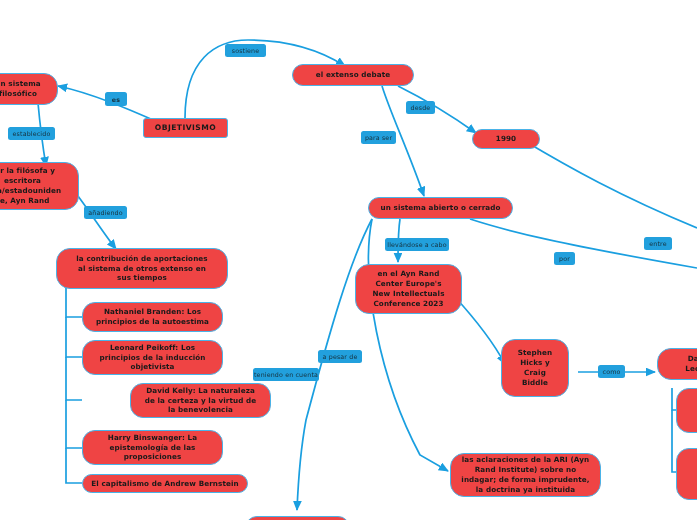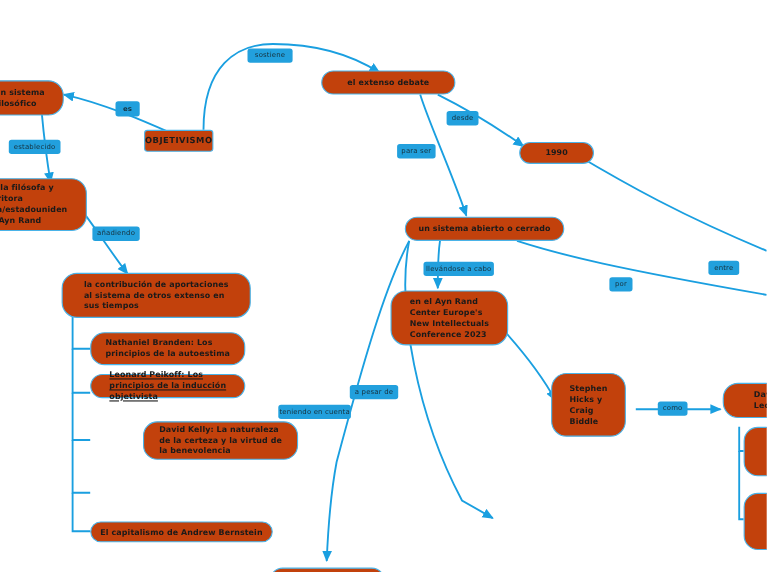--- a/index.html
+++ b/index.html
@@ -32,12 +32,13 @@
   .node {
     position: absolute;
     box-sizing: border-box;
-    background: #c2410c;
+    background: #ef4444;
     border: 1.6px solid #4ab3e8;
     border-radius: 14px;
     display: flex;
     align-items: center;
     justify-content: center;
+    text-align: center;
     color: #1a1a1a;
     font-weight: bold;
     font-size: 7.2px;

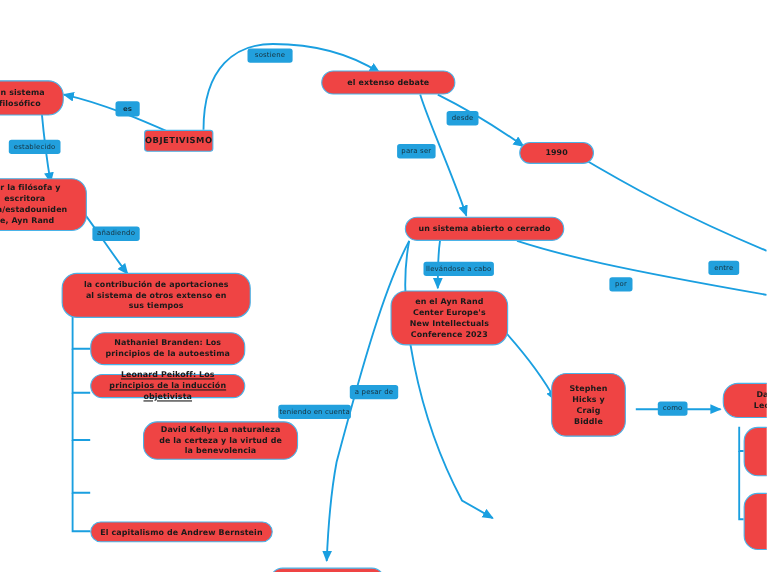--- a/index.html
+++ b/index.html
@@ -117,7 +117,7 @@
     </g>
   </svg>
 
-  <div class="node root" style="left:131px; top:118px; width:63px; height:20px;">
+  <div class="node root" style="left:143px; top:118px; width:85px; height:20px;">
     <span class="ntext">OBJETIVISMO</span>
   </div>
 

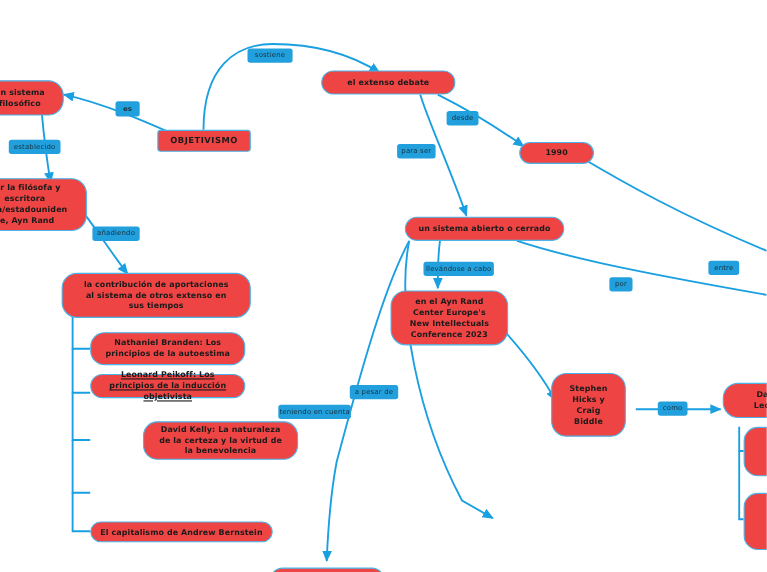--- a/index.html
+++ b/index.html
@@ -144,7 +144,7 @@
 principios de la autoestima</span>
   </div>
 
-  <div class="node tight" style="left:82px; top:340px; width:141px; height:22px;text-decoration:underline;">
+  <div class="node tight" style="left:82px; top:340px; width:141px; height:35px;">
     <span class="ntext">Leonard Peikoff: Los
 principios de la inducción
 objetivista</span>

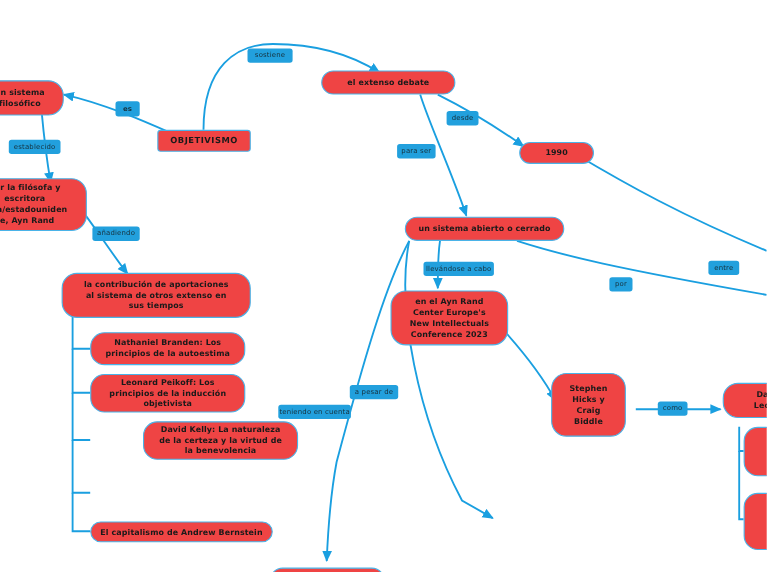--- a/index.html
+++ b/index.html
@@ -156,6 +156,11 @@
 la benevolencia</span>
   </div>
 
+  <div class="node tight" style="left:82px; top:430px; width:141px; height:35px;">
+    <span class="ntext">Harry Binswanger: La
+epistemología de las
+proposiciones</span>
+  </div>
 
   <div class="node tight" style="left:82px; top:474px; width:166px; height:19px;">
     <span class="ntext">El capitalismo de Andrew Bernstein</span>

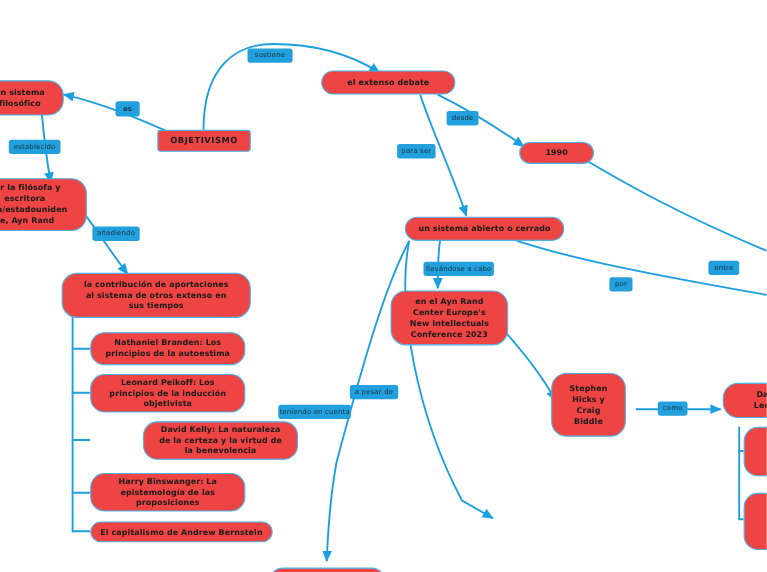--- a/index.html
+++ b/index.html
@@ -205,6 +205,12 @@
     
   </div>
 
+  <div class="node" style="left:450px; top:453px; width:151px; height:44px;">
+    <span class="ntext">las aclaraciones de la ARI (Ayn
+Rand Institute) sobre no
+indagar; de forma imprudente,
+la doctrina ya instituida</span>
+  </div>
 
   <div class="node tight" style="left:245px; top:516px; width:105px; height:24px;">
     <span class="ntext"></span>

